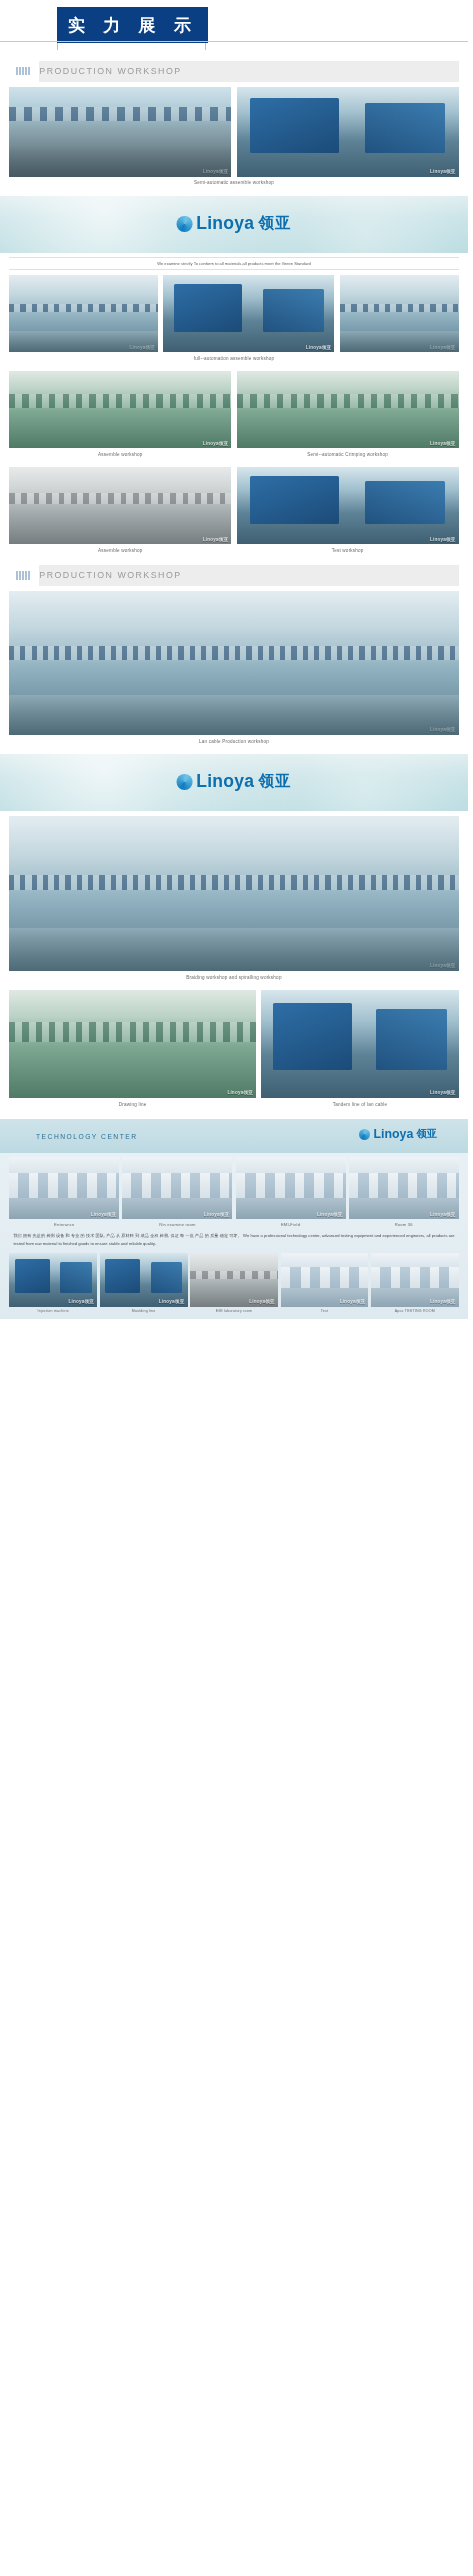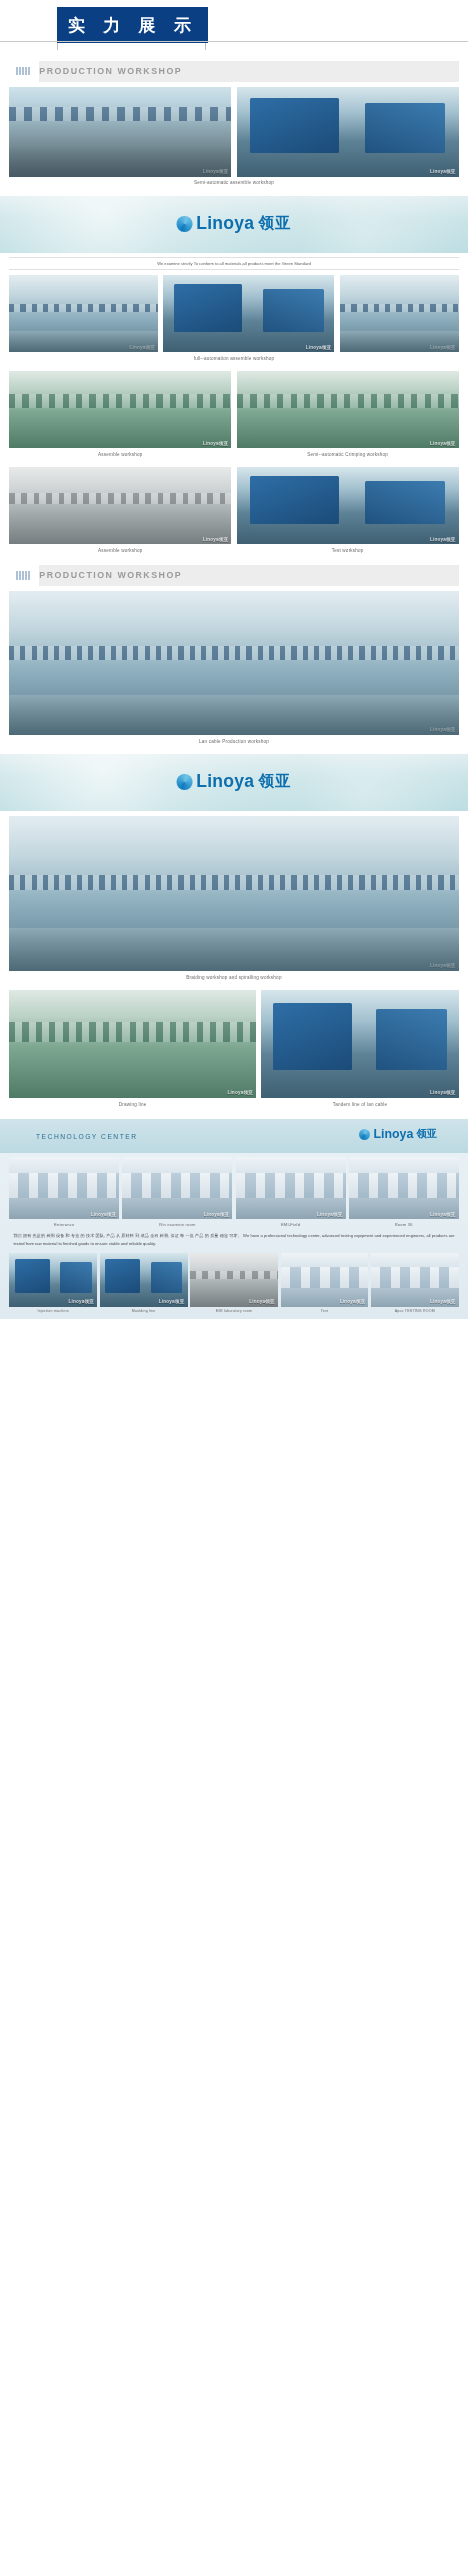--- a/index.html
+++ b/index.html
@@ -32,7 +32,7 @@
     opacity:.85;
   }
   .sec-head h2{
-    margin:0;font-size:8.8px;font-weight:bold;letter-spacing:1.5px;color:#9a9a9a;
+    margin:0;font-size:8.8px;font-weight:normal;letter-spacing:1.5px;color:#9a9a9a;
     font-family:"Liberation Sans",sans-serif;
   }
 

